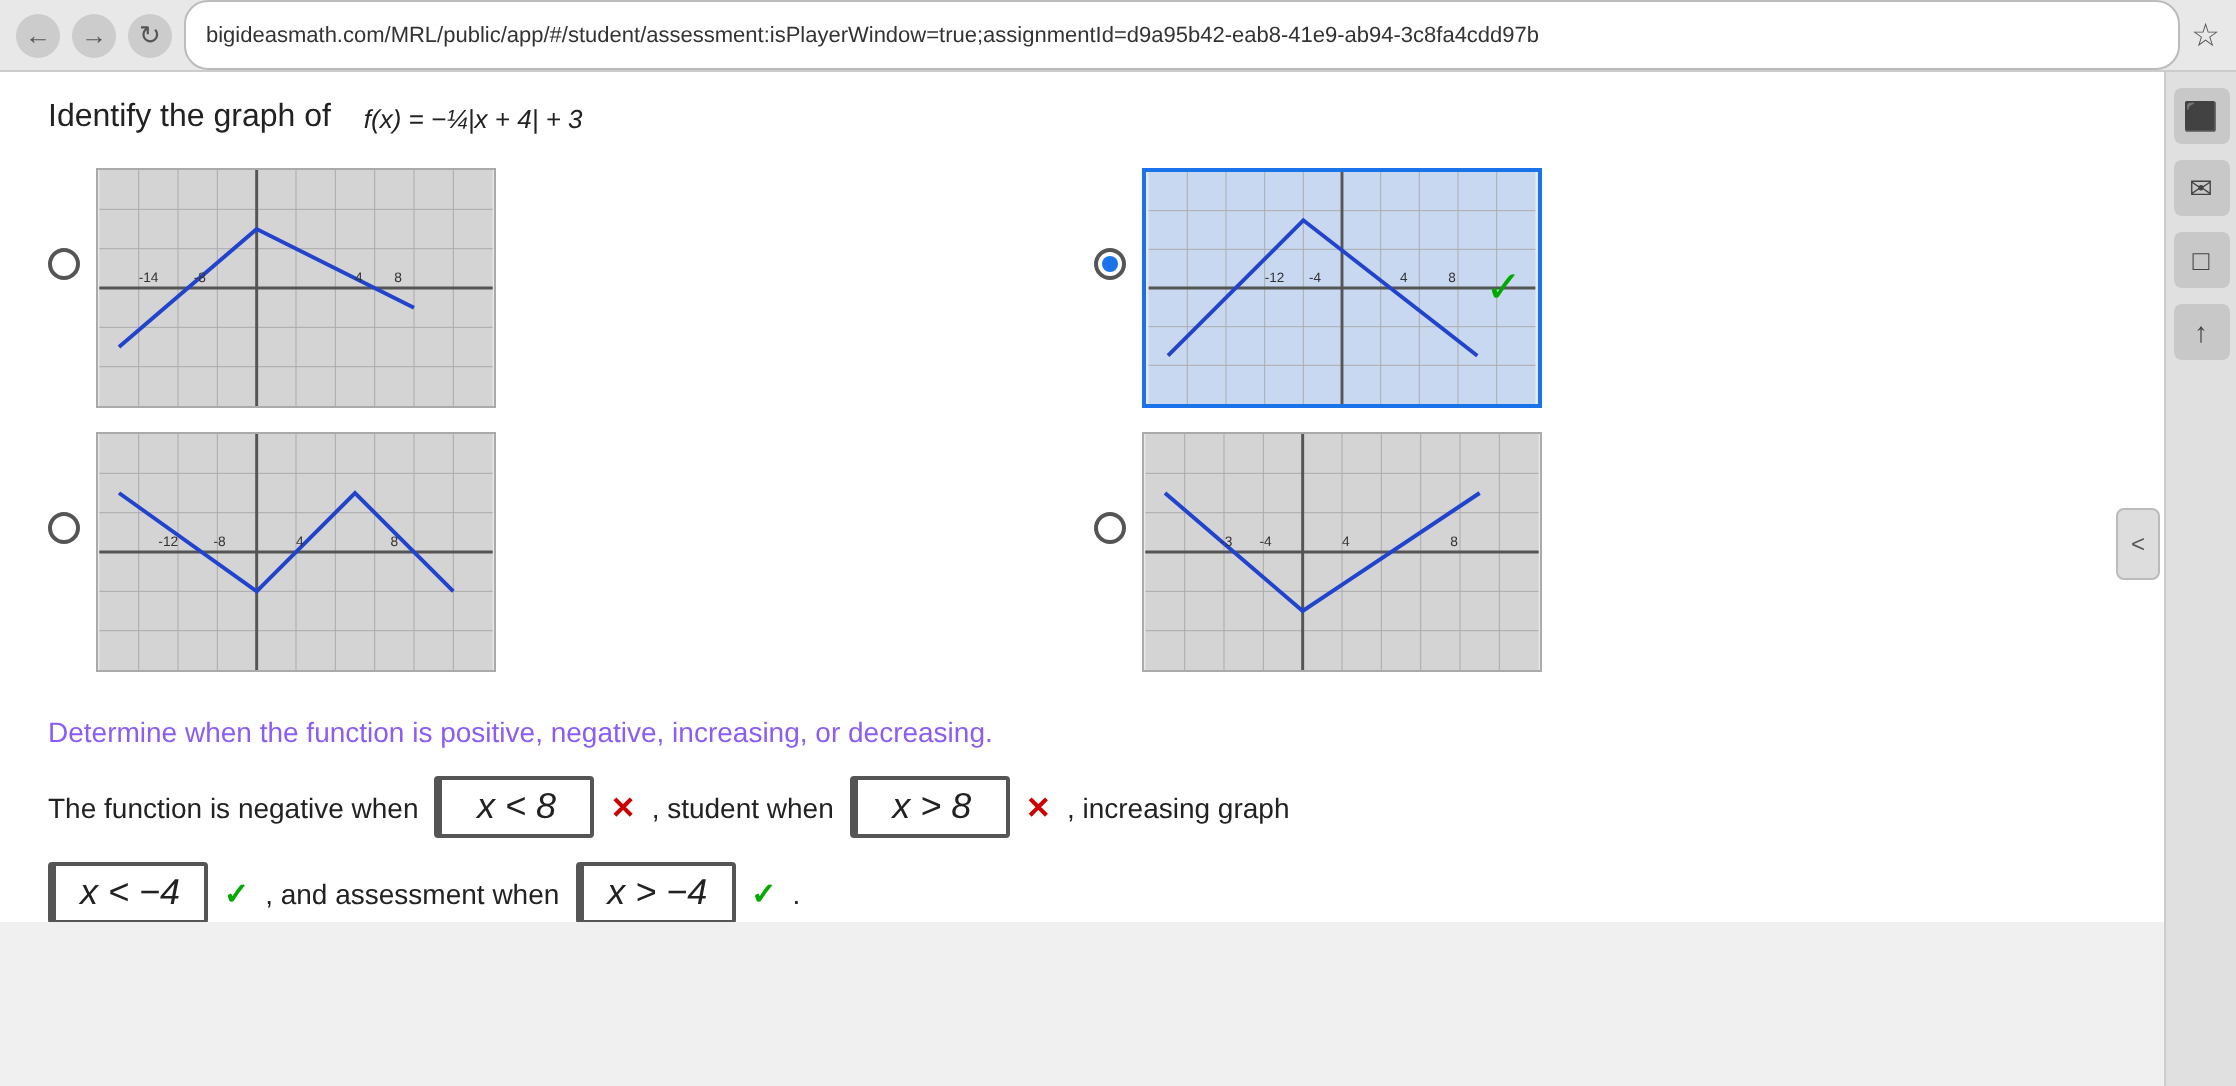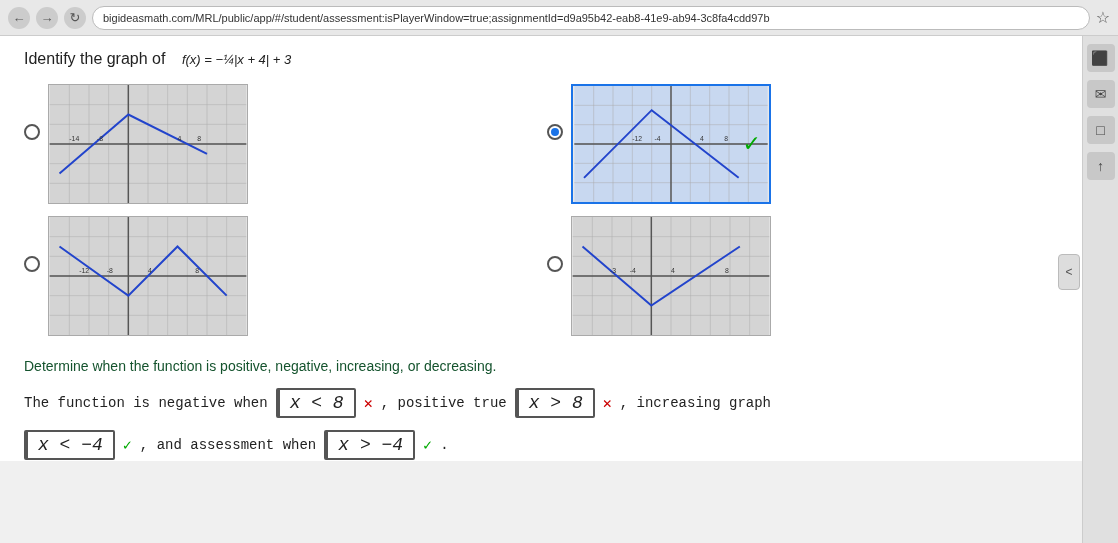--- a/index.html
+++ b/index.html
@@ -35,7 +35,7 @@
       background: white;
       border: 1px solid #bbb;
       border-radius: 12px;
-      height: 24px;
+      height: 35px;
       display: flex; align-items: center;
       padding: 0 10px;
       font-size: 11px;

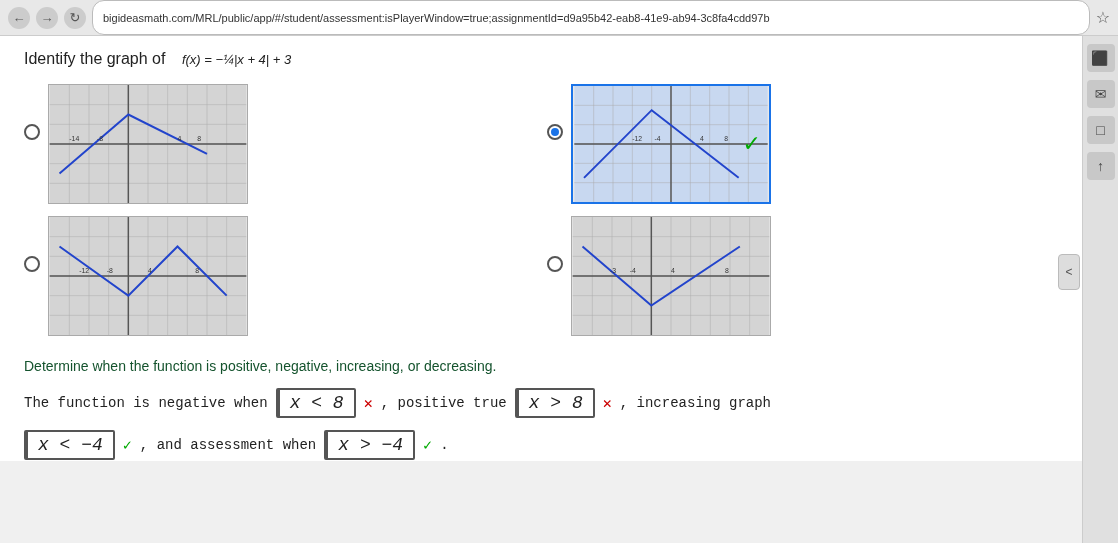--- a/index.html
+++ b/index.html
@@ -146,7 +146,7 @@
     }
     .determine-title {
       font-size: 14px;
-      color: #14532d;
+      color: #8b5cf6;
       margin-bottom: 14px;
     }
 

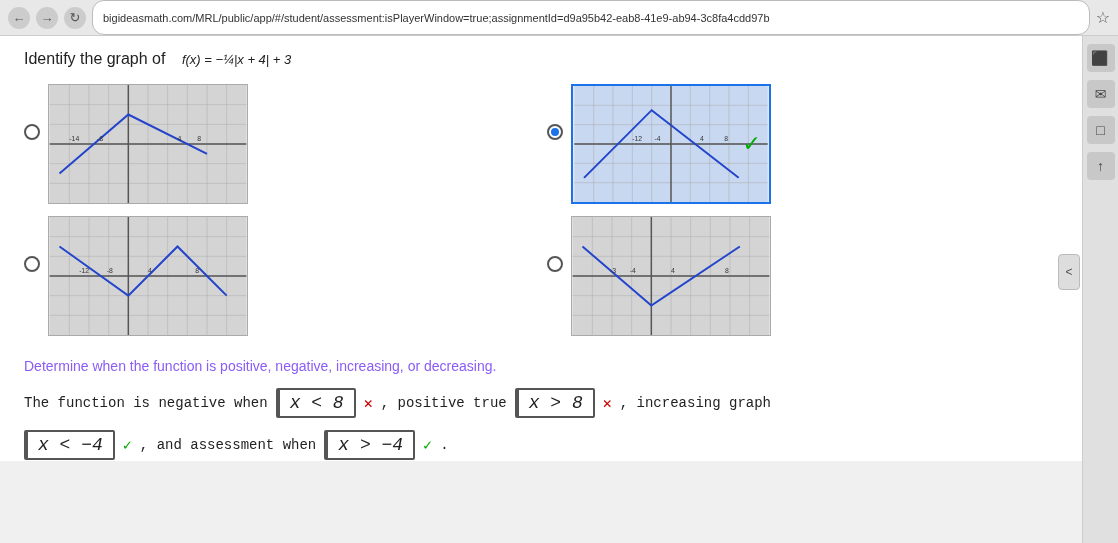--- a/index.html
+++ b/index.html
@@ -159,7 +159,6 @@
       font-size: 14px;
       color: #222;
       flex-wrap: wrap;
-      font-family: Liberation Mono, monospace;
     }
     .answer-box {
       border: 2px solid #555;

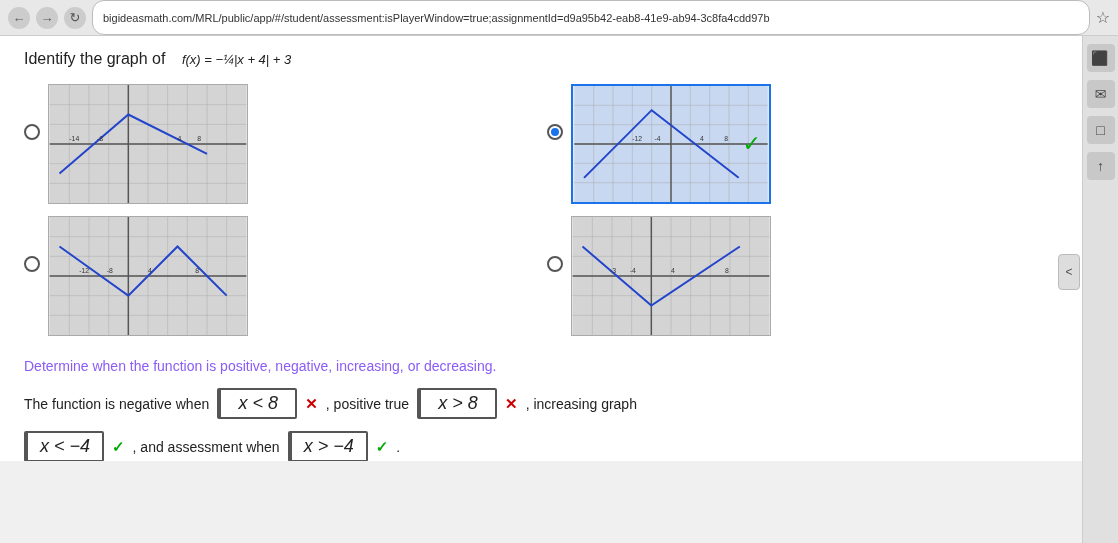--- a/index.html
+++ b/index.html
@@ -392,7 +392,7 @@
         <span>x &lt; 8</span>
       </div>
       <span class="status-x">✕</span>
-      <span>, positive true</span>
+      <span>, student when</span>
       <div class="answer-box">
         <span>x &gt; 8</span>
       </div>

